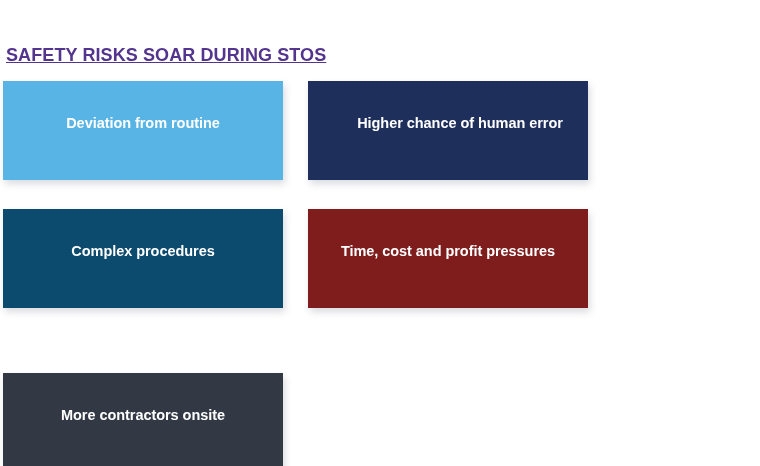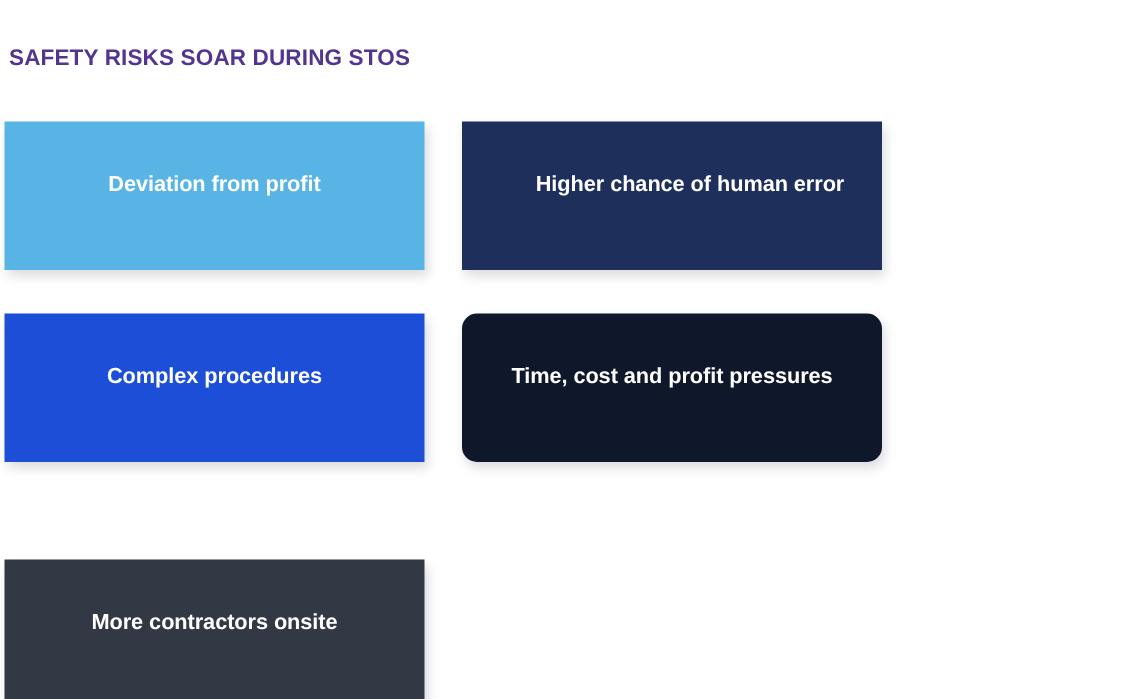--- a/index.html
+++ b/index.html
@@ -24,14 +24,15 @@
   .page-title {
     position: absolute;
     left: 6px;
-    top: 30px;
-    font-size: 15px;
+    top: 45px;
+    font-size: 18px;
     font-weight: bold;
     letter-spacing: 0.1px;
     color: #53348e;
     line-height: 1.2;
     white-space: nowrap;
     text-transform: uppercase;
+    text-decoration: underline;
   }
 
   .risk-grid {

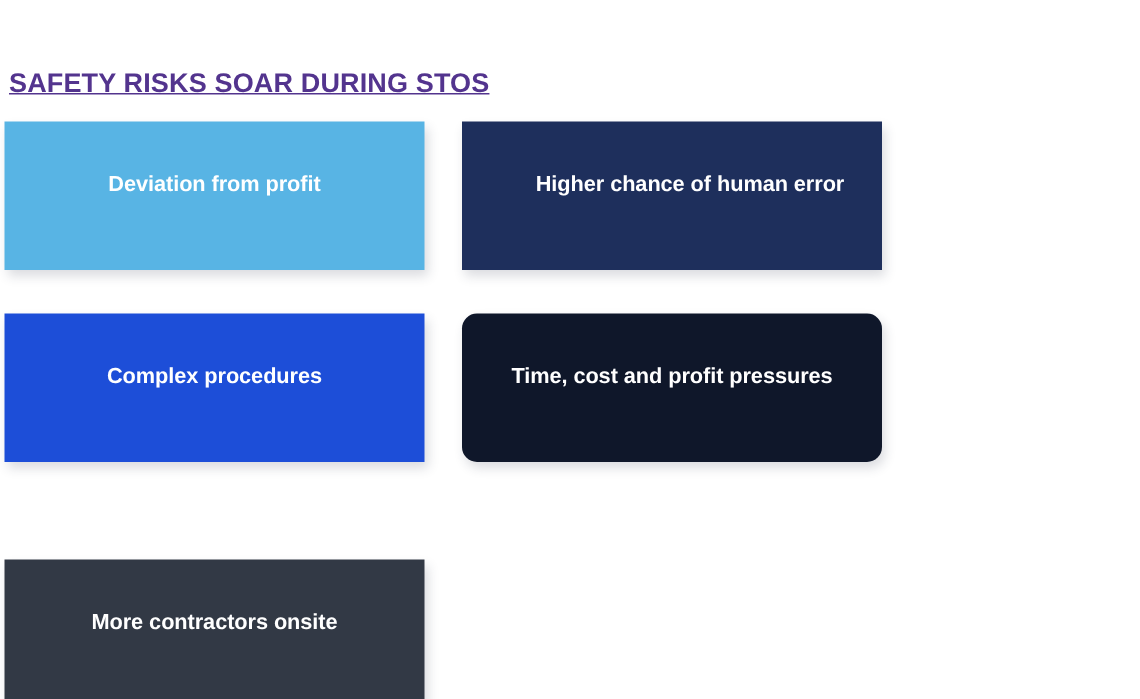--- a/index.html
+++ b/index.html
@@ -76,7 +76,7 @@
   <div class="risk-grid">
 
     <div class="risk-card" style="background: rgb(88, 180, 228);">
-      <span class="risk-card-label" style="color: rgb(255, 255, 255);">Deviation from profit</span>
+      <span class="risk-card-label" style="color: rgb(255, 255, 255);">Deviation from routine</span>
     </div>
 
     <div class="risk-card" style="background: rgb(30, 47, 92);">

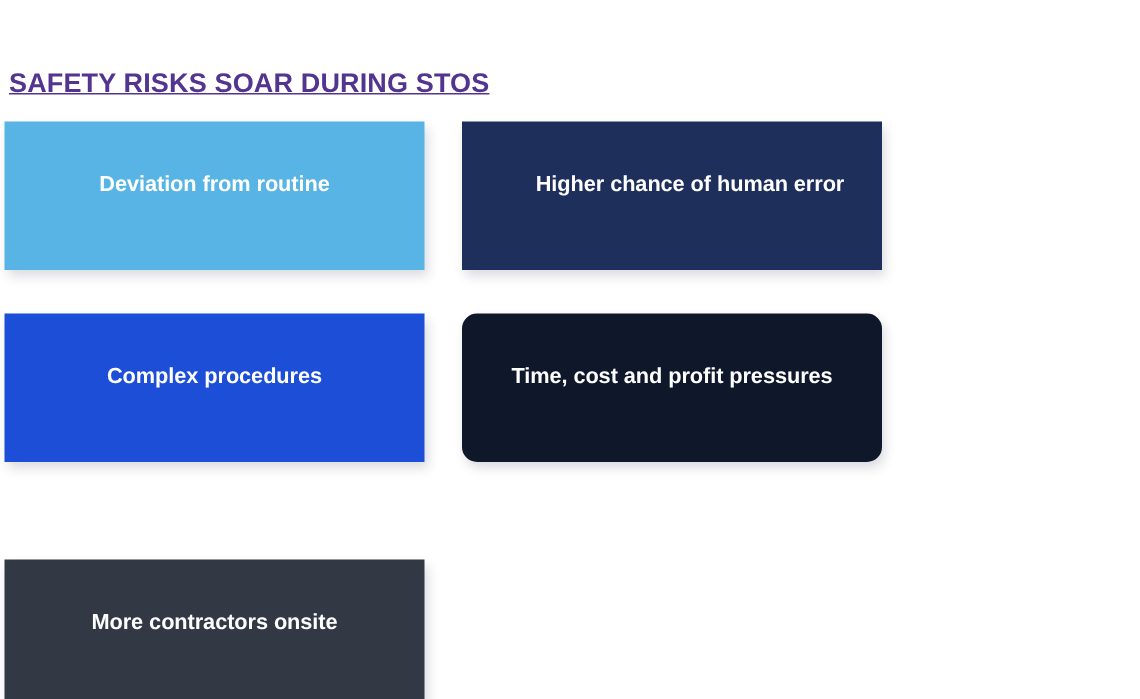--- a/index.html
+++ b/index.html
@@ -83,7 +83,7 @@
       <span class="risk-card-label" style="color: rgb(255, 255, 255); margin-left: 24px;">Higher chance of human error</span>
     </div>
 
-    <div class="risk-card" style="background: #1d4ed8;">
+    <div class="risk-card" style="background: #0c4a6e;">
       <span class="risk-card-label" style="color: rgb(255, 255, 255);">Complex procedures</span>
     </div>
 

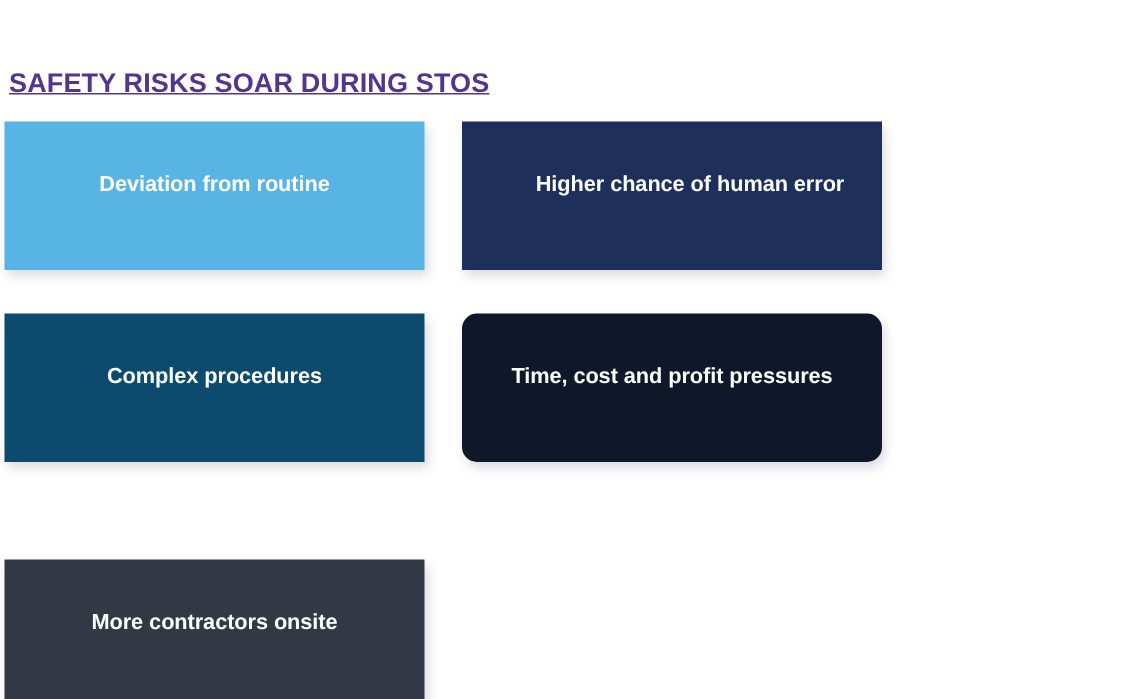--- a/index.html
+++ b/index.html
@@ -87,7 +87,7 @@
       <span class="risk-card-label" style="color: rgb(255, 255, 255);">Complex procedures</span>
     </div>
 
-    <div class="risk-card" style="background: #0f172a; border-radius: 10px;">
+    <div class="risk-card" style="background: #7f1d1d;">
       <span class="risk-card-label" style="color: rgb(255, 255, 255);">Time, cost and profit pressures</span>
     </div>
 

